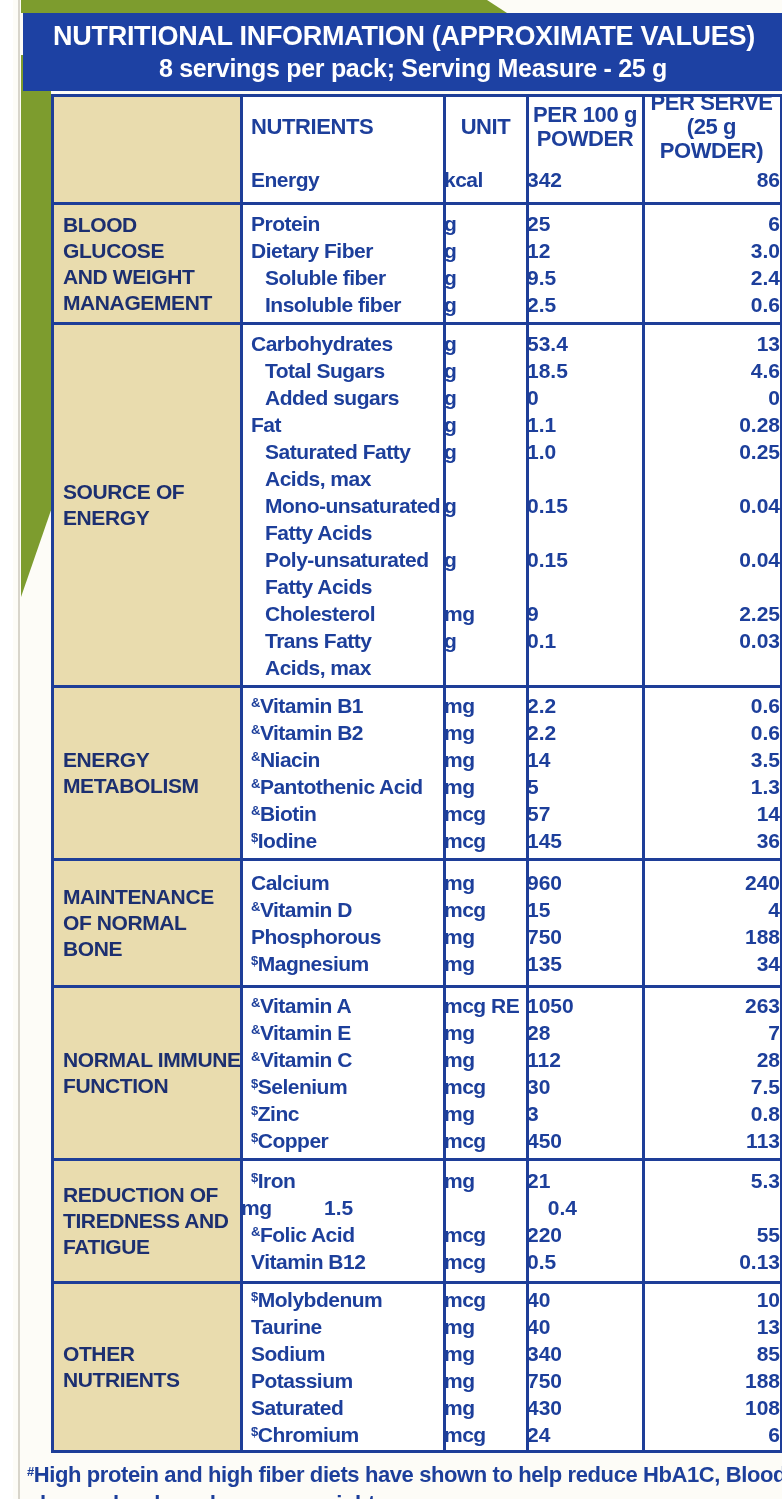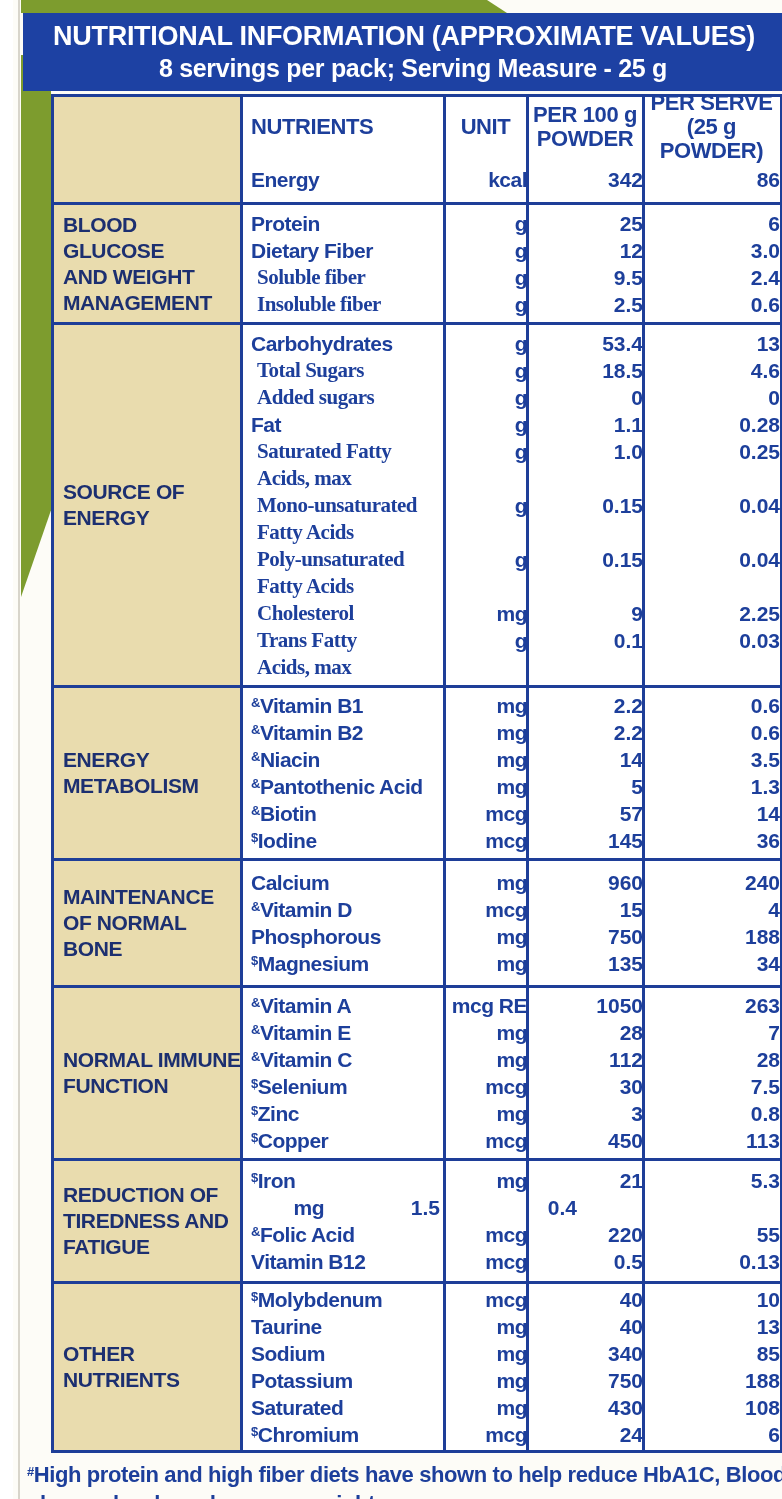--- a/index.html
+++ b/index.html
@@ -47,7 +47,7 @@
   .n{width:203px;box-sizing:border-box;padding-left:10px;font-size:21px;line-height:27px;letter-spacing:-0.5px;}
   .n.ind{padding-left:16px;font-family:Liberation Serif, serif;}
   .n sup{font-size:13px;line-height:0;vertical-align:6px;}
-  .u{width:83px;text-align:right;font-size:21px;line-height:27px;letter-spacing:-0.5px;}
+  .u{width:83px;text-align:left;font-size:21px;line-height:27px;letter-spacing:-0.5px;}
   .a{width:116px;text-align:right;font-size:21px;line-height:27px;}
   .b{width:137px;text-align:right;font-size:21px;line-height:27px;}
 

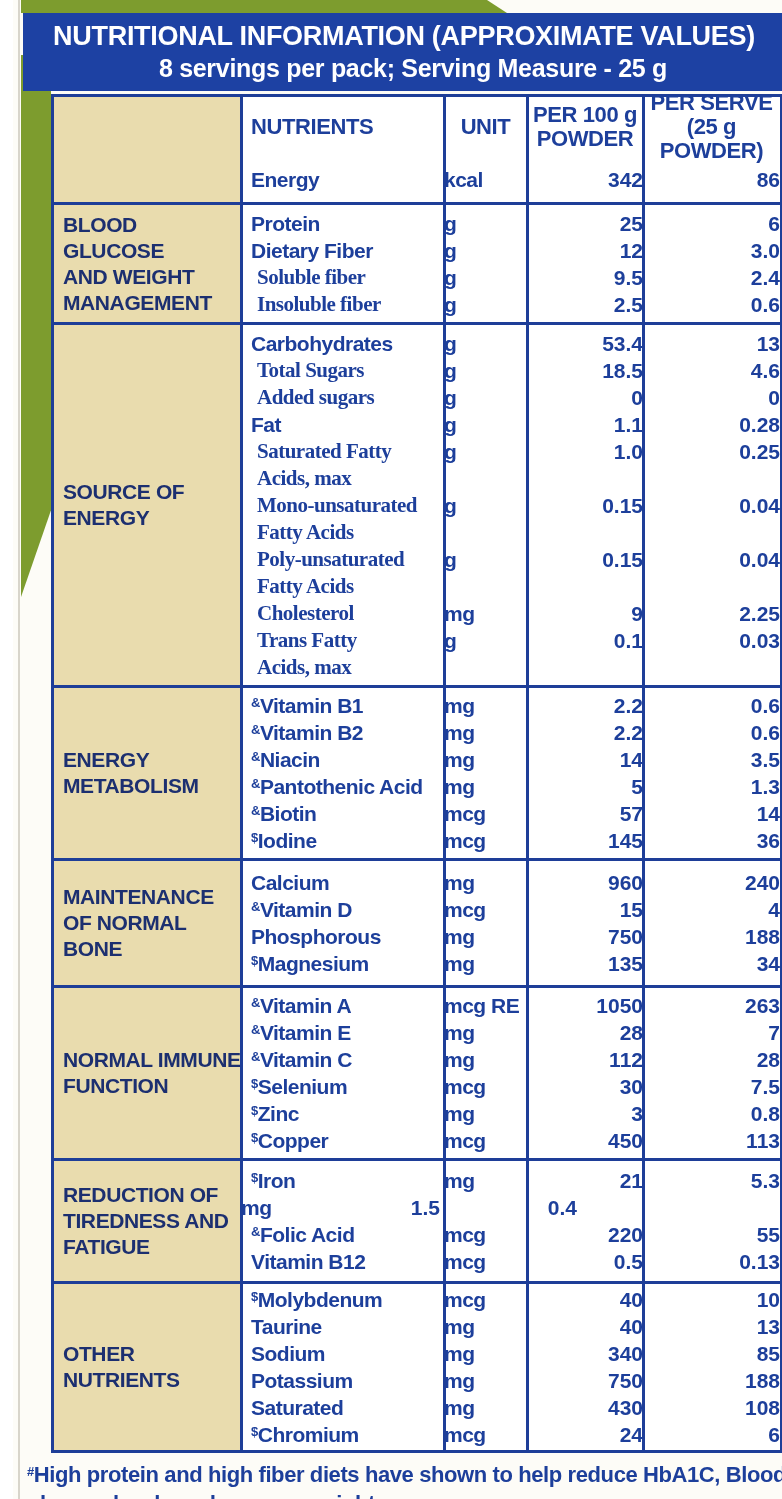--- a/index.html
+++ b/index.html
@@ -48,7 +48,7 @@
   .n.ind{padding-left:16px;font-family:Liberation Serif, serif;}
   .n sup{font-size:13px;line-height:0;vertical-align:6px;}
   .u{width:83px;text-align:left;font-size:21px;line-height:27px;letter-spacing:-0.5px;}
-  .a{width:116px;text-align:right;font-size:21px;line-height:27px;}
+  .a{width:116px;text-align:left;font-size:21px;line-height:27px;}
   .b{width:137px;text-align:right;font-size:21px;line-height:27px;}
 
   .thead{height:60px;}

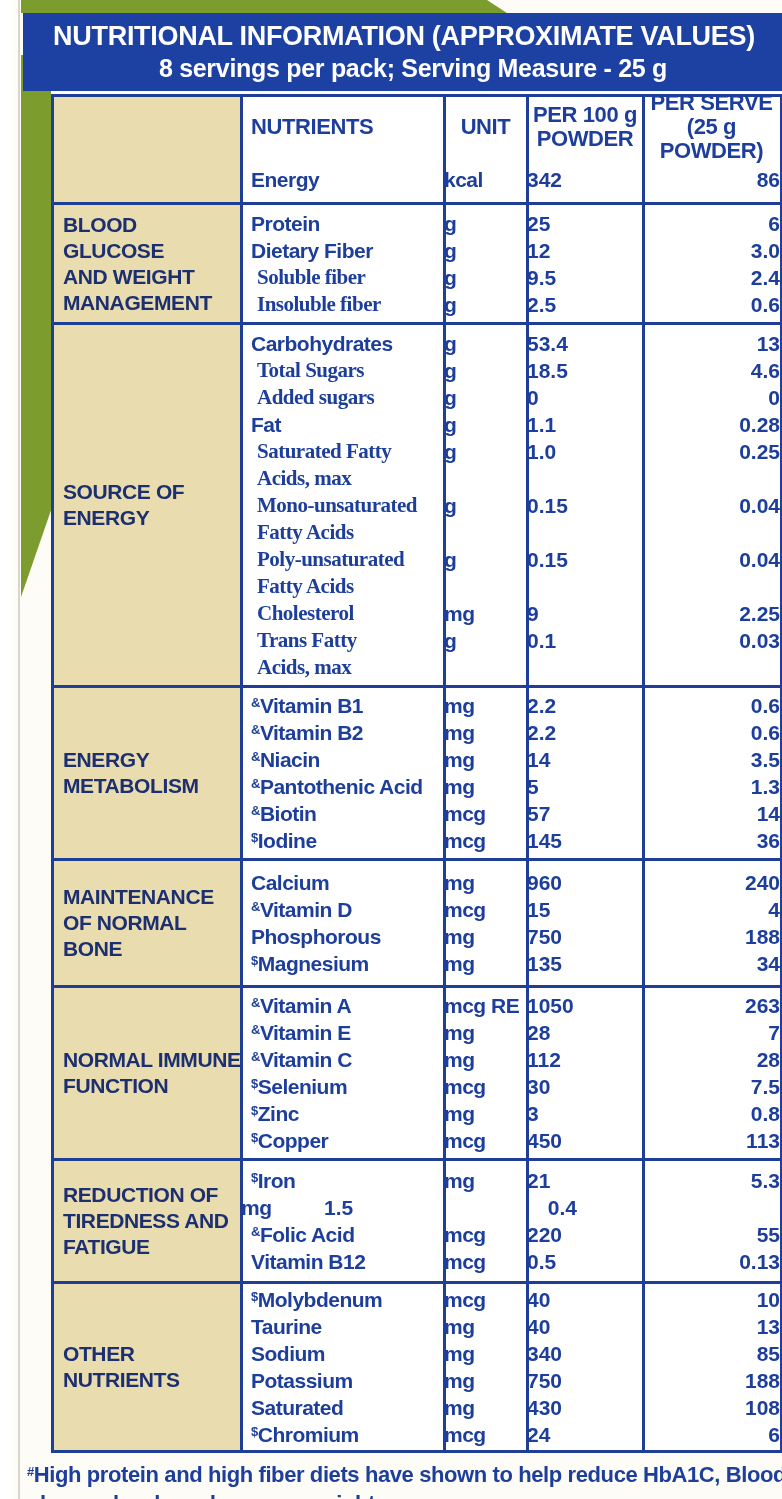--- a/index.html
+++ b/index.html
@@ -45,7 +45,7 @@
   .rowsarea{flex:1;display:flex;flex-direction:column;justify-content:center;}
   .nrow{display:flex;align-items:flex-start;color:#1d3f9b;font-weight:bold;}
   .n{width:203px;box-sizing:border-box;padding-left:10px;font-size:21px;line-height:27px;letter-spacing:-0.5px;}
-  .n.ind{padding-left:16px;font-family:Liberation Serif, serif;}
+  .n.ind{padding-left:24px;}
   .n sup{font-size:13px;line-height:0;vertical-align:6px;}
   .u{width:83px;text-align:left;font-size:21px;line-height:27px;letter-spacing:-0.5px;}
   .a{width:116px;text-align:left;font-size:21px;line-height:27px;}

